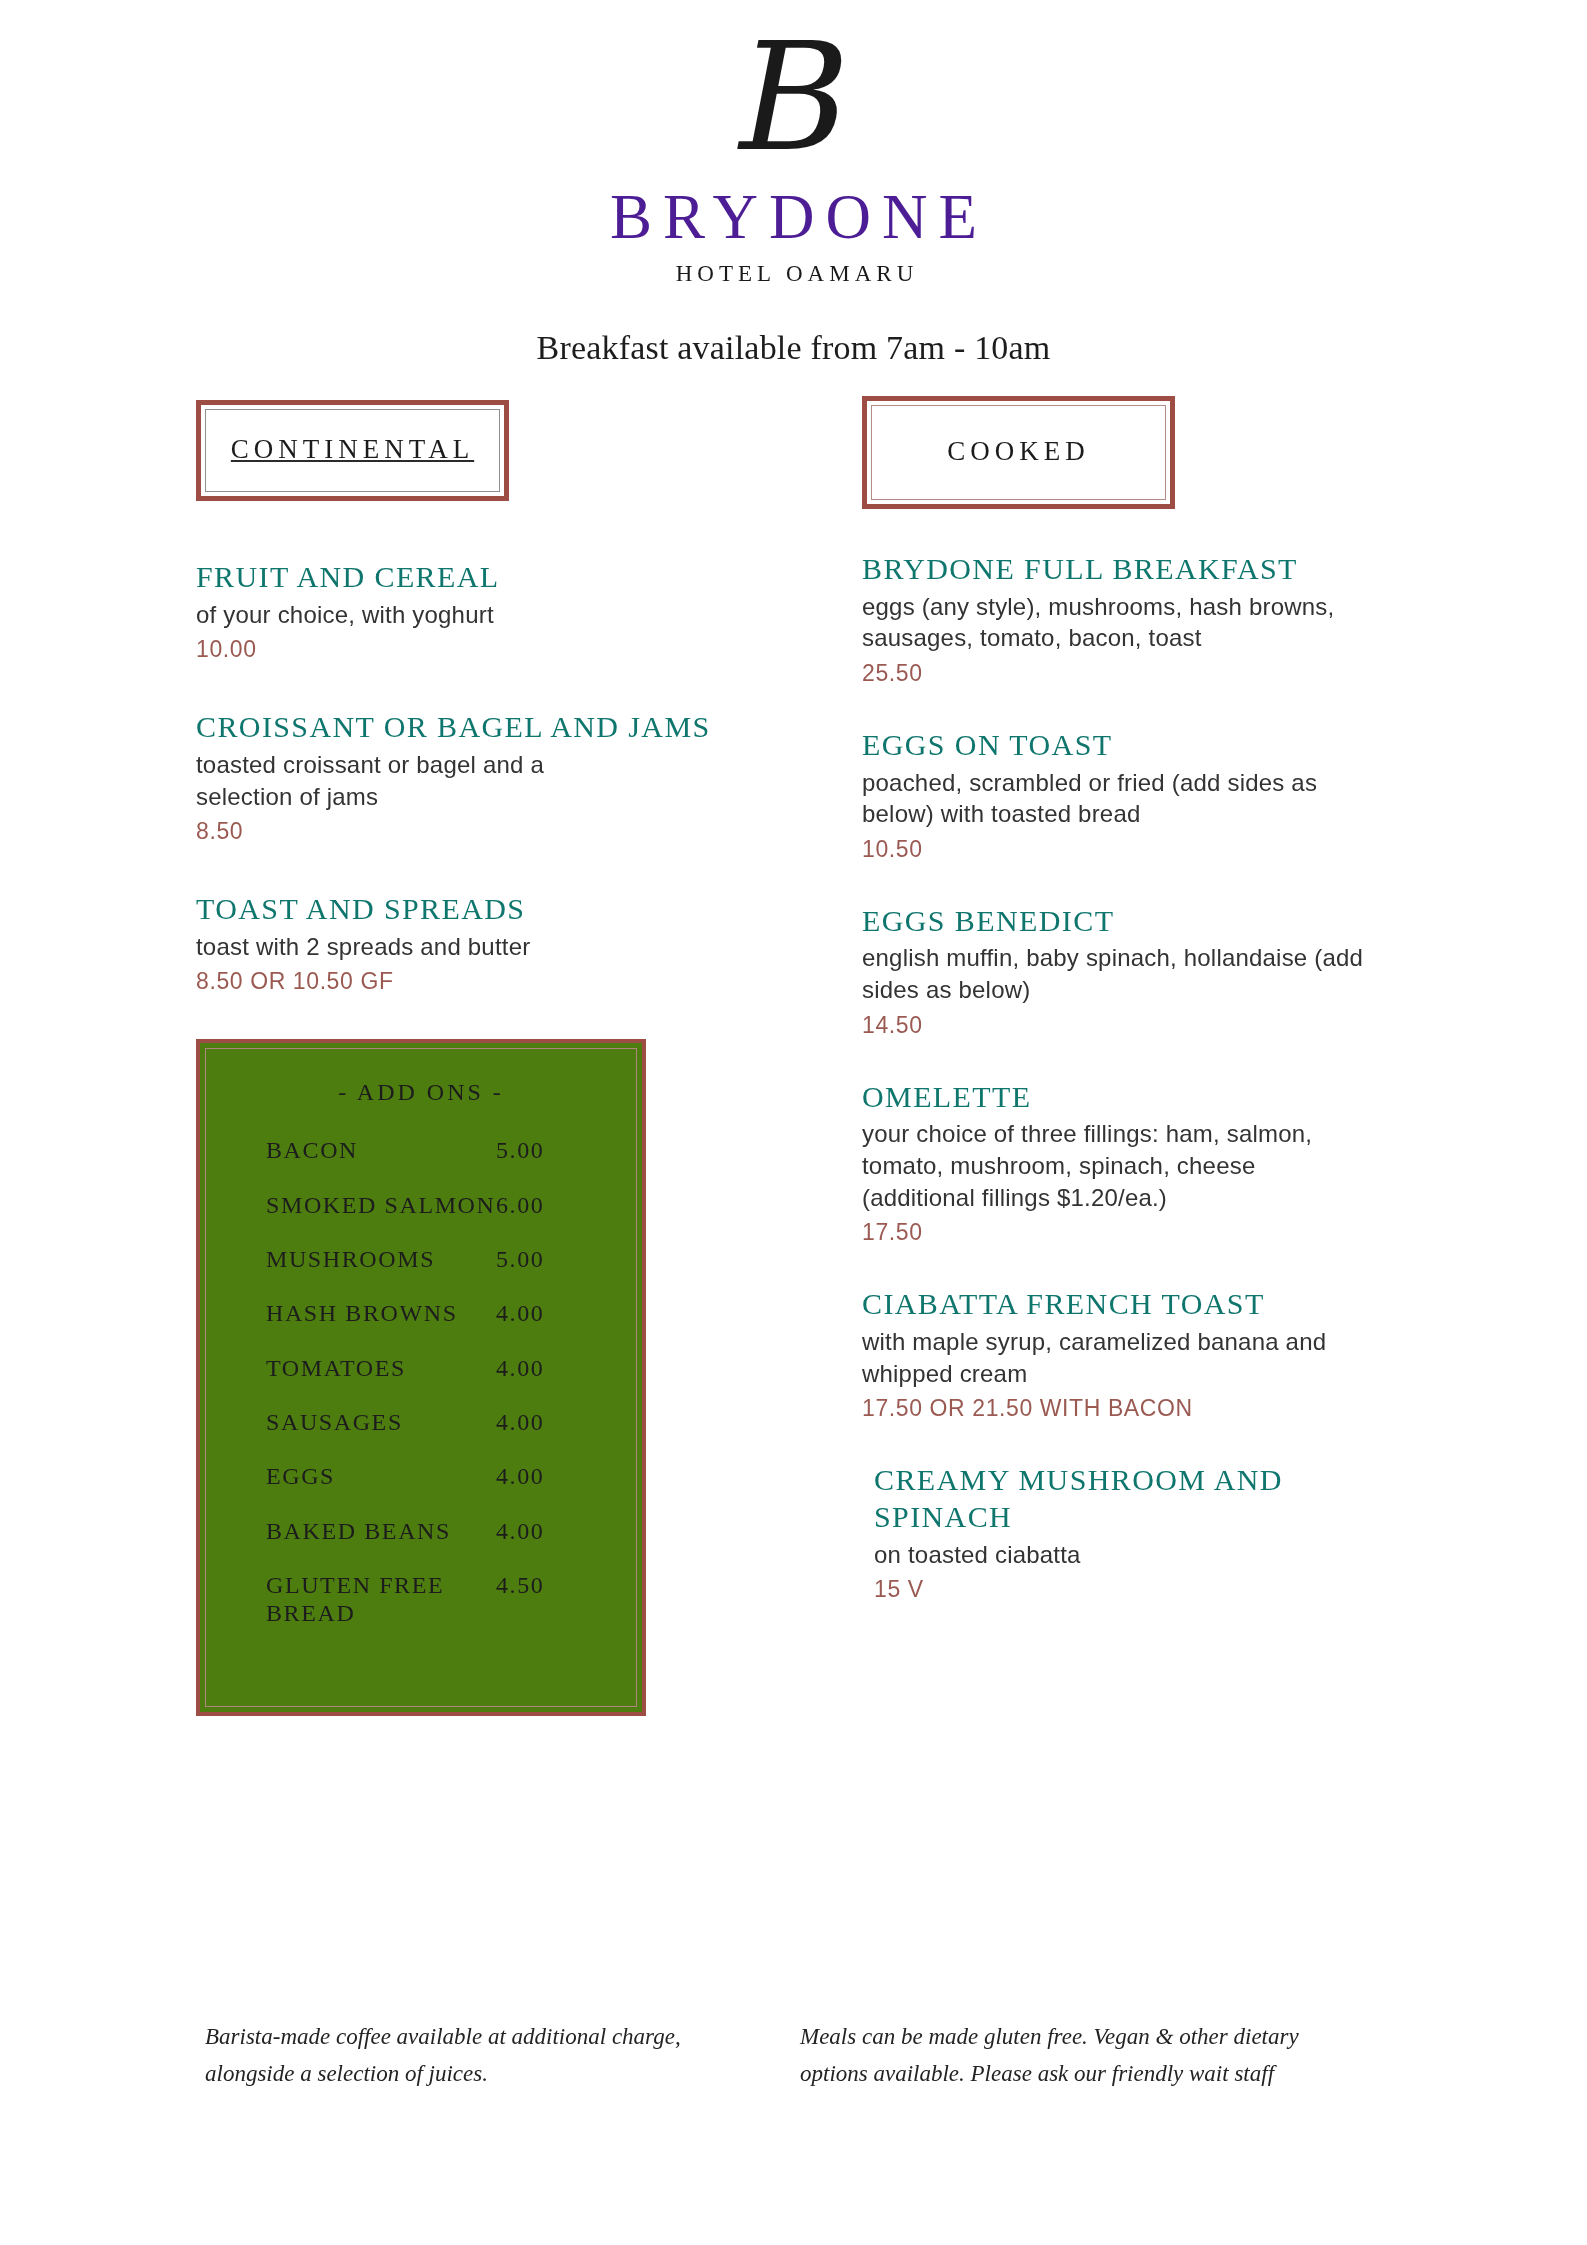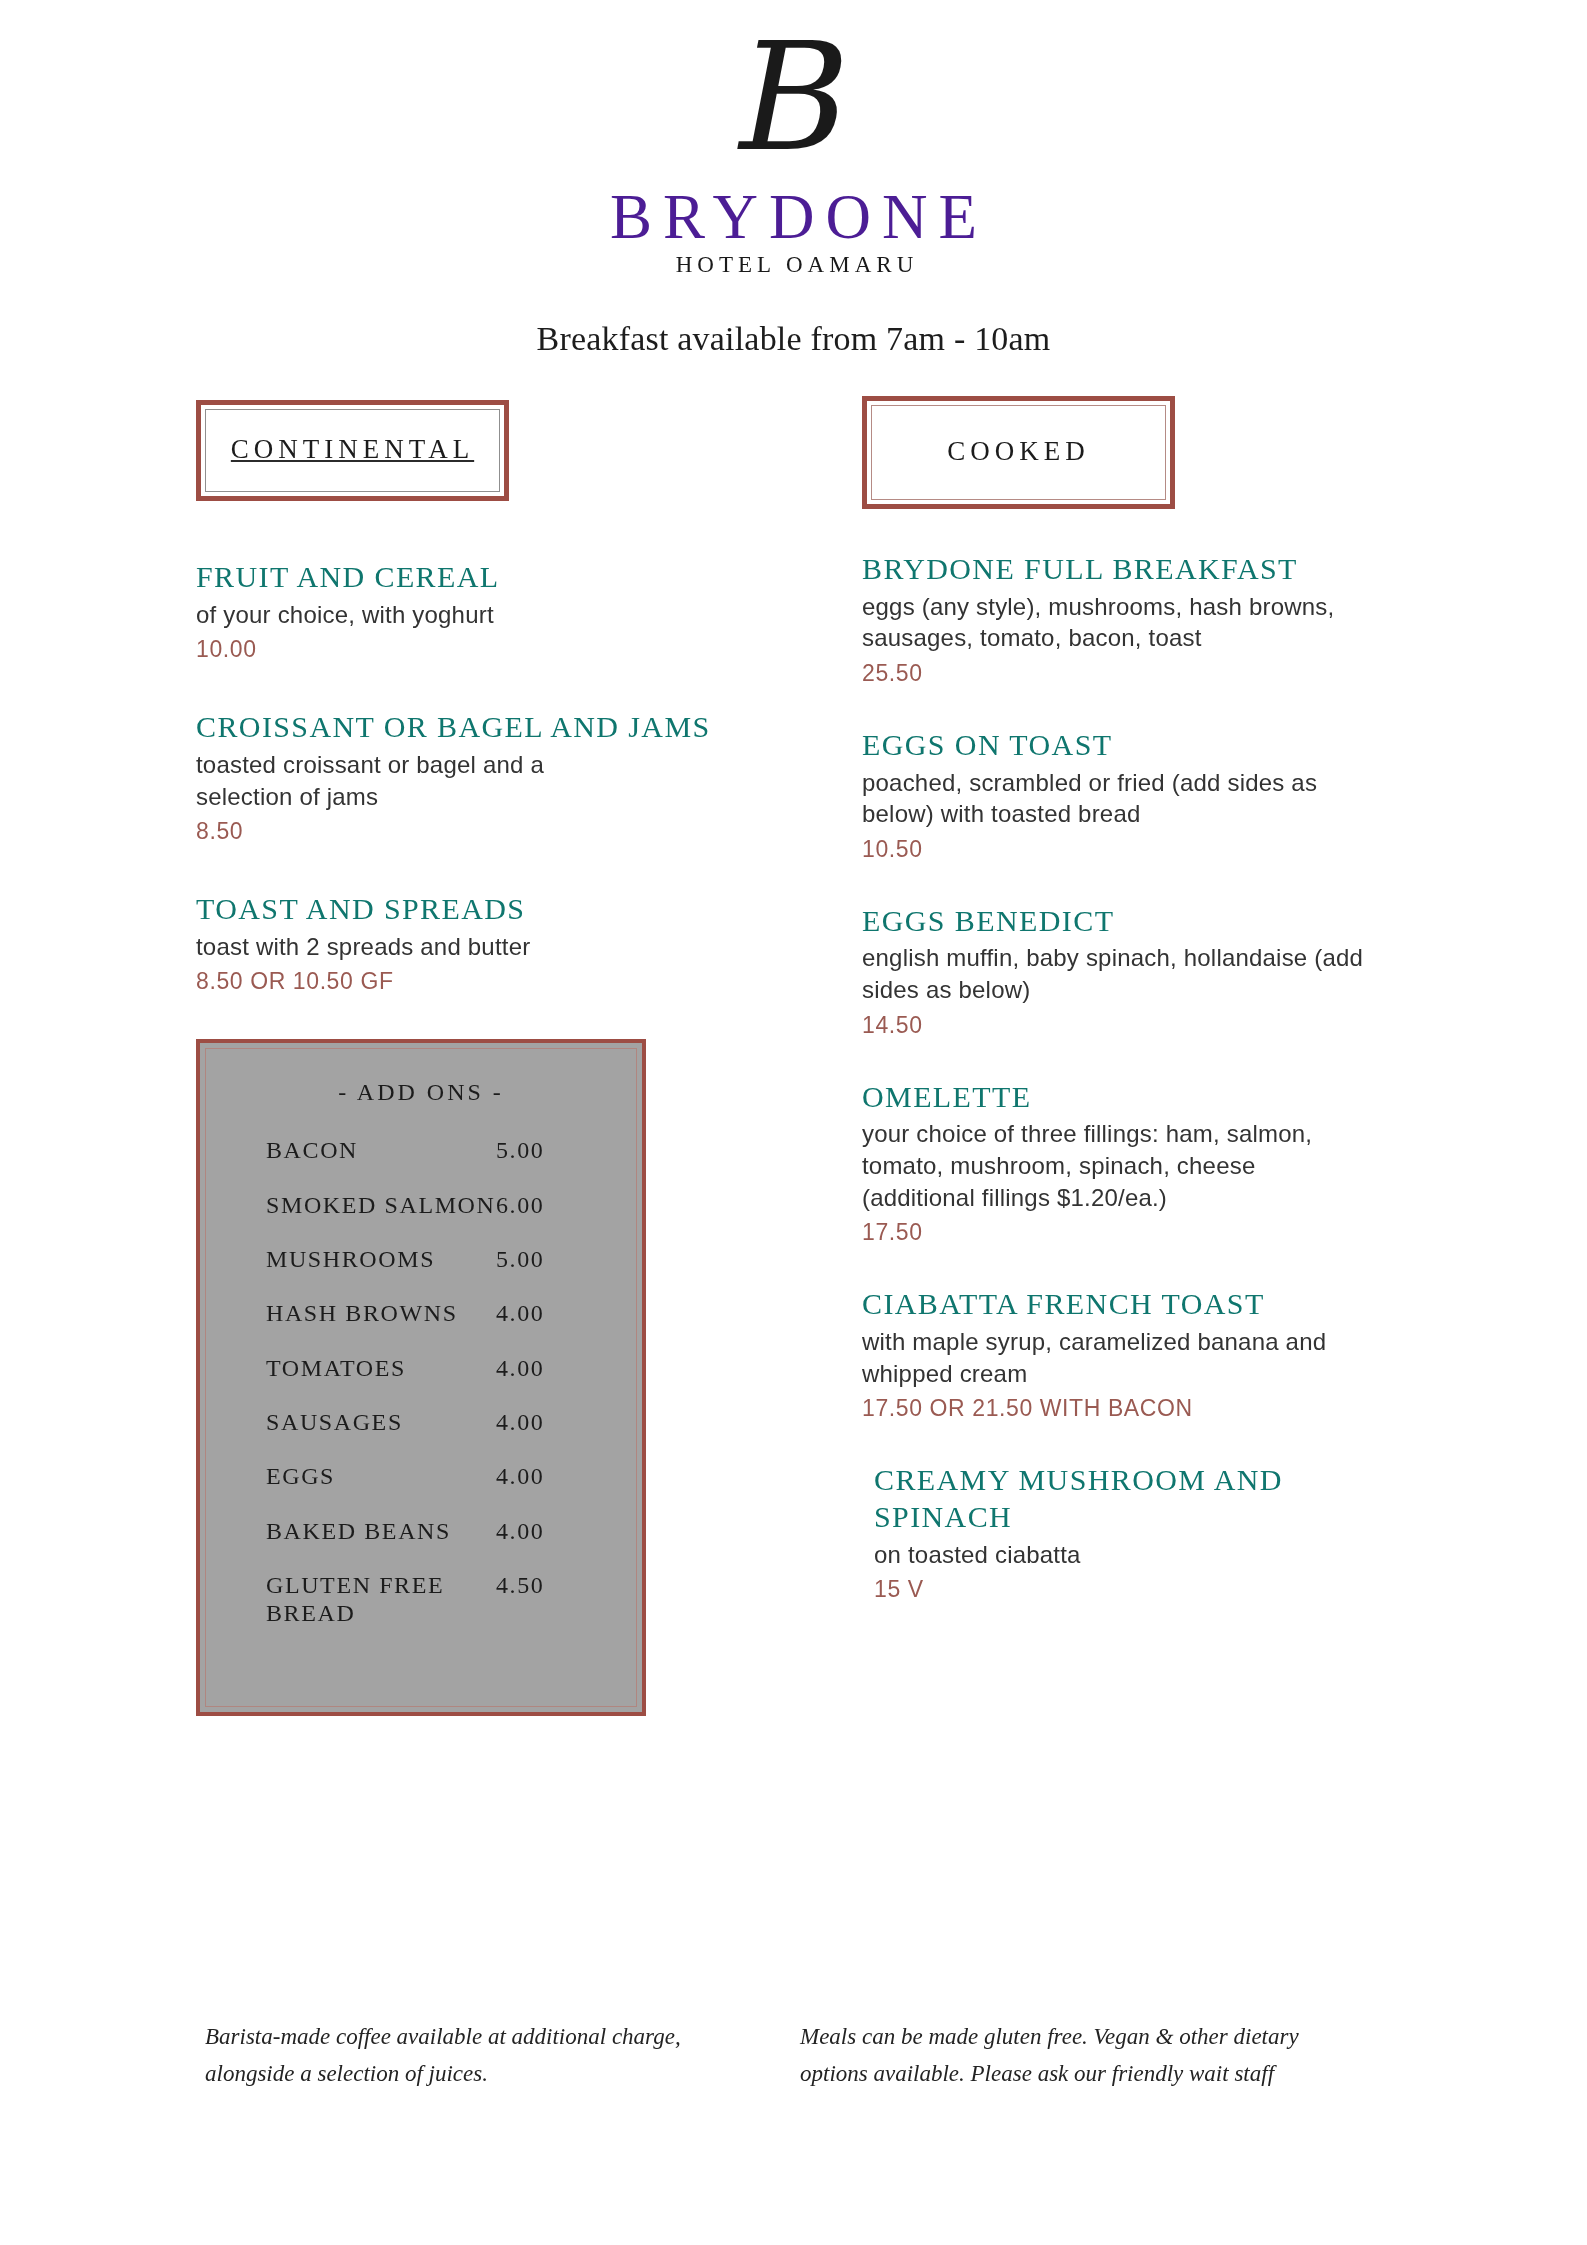--- a/index.html
+++ b/index.html
@@ -50,7 +50,7 @@
     font-size: 23px;
     letter-spacing: 5px;
     color: #1a1a1a;
-    margin-top: 4px;
+    margin-top: 13px;
     padding-left: 7px;
     line-height: 1;
   }

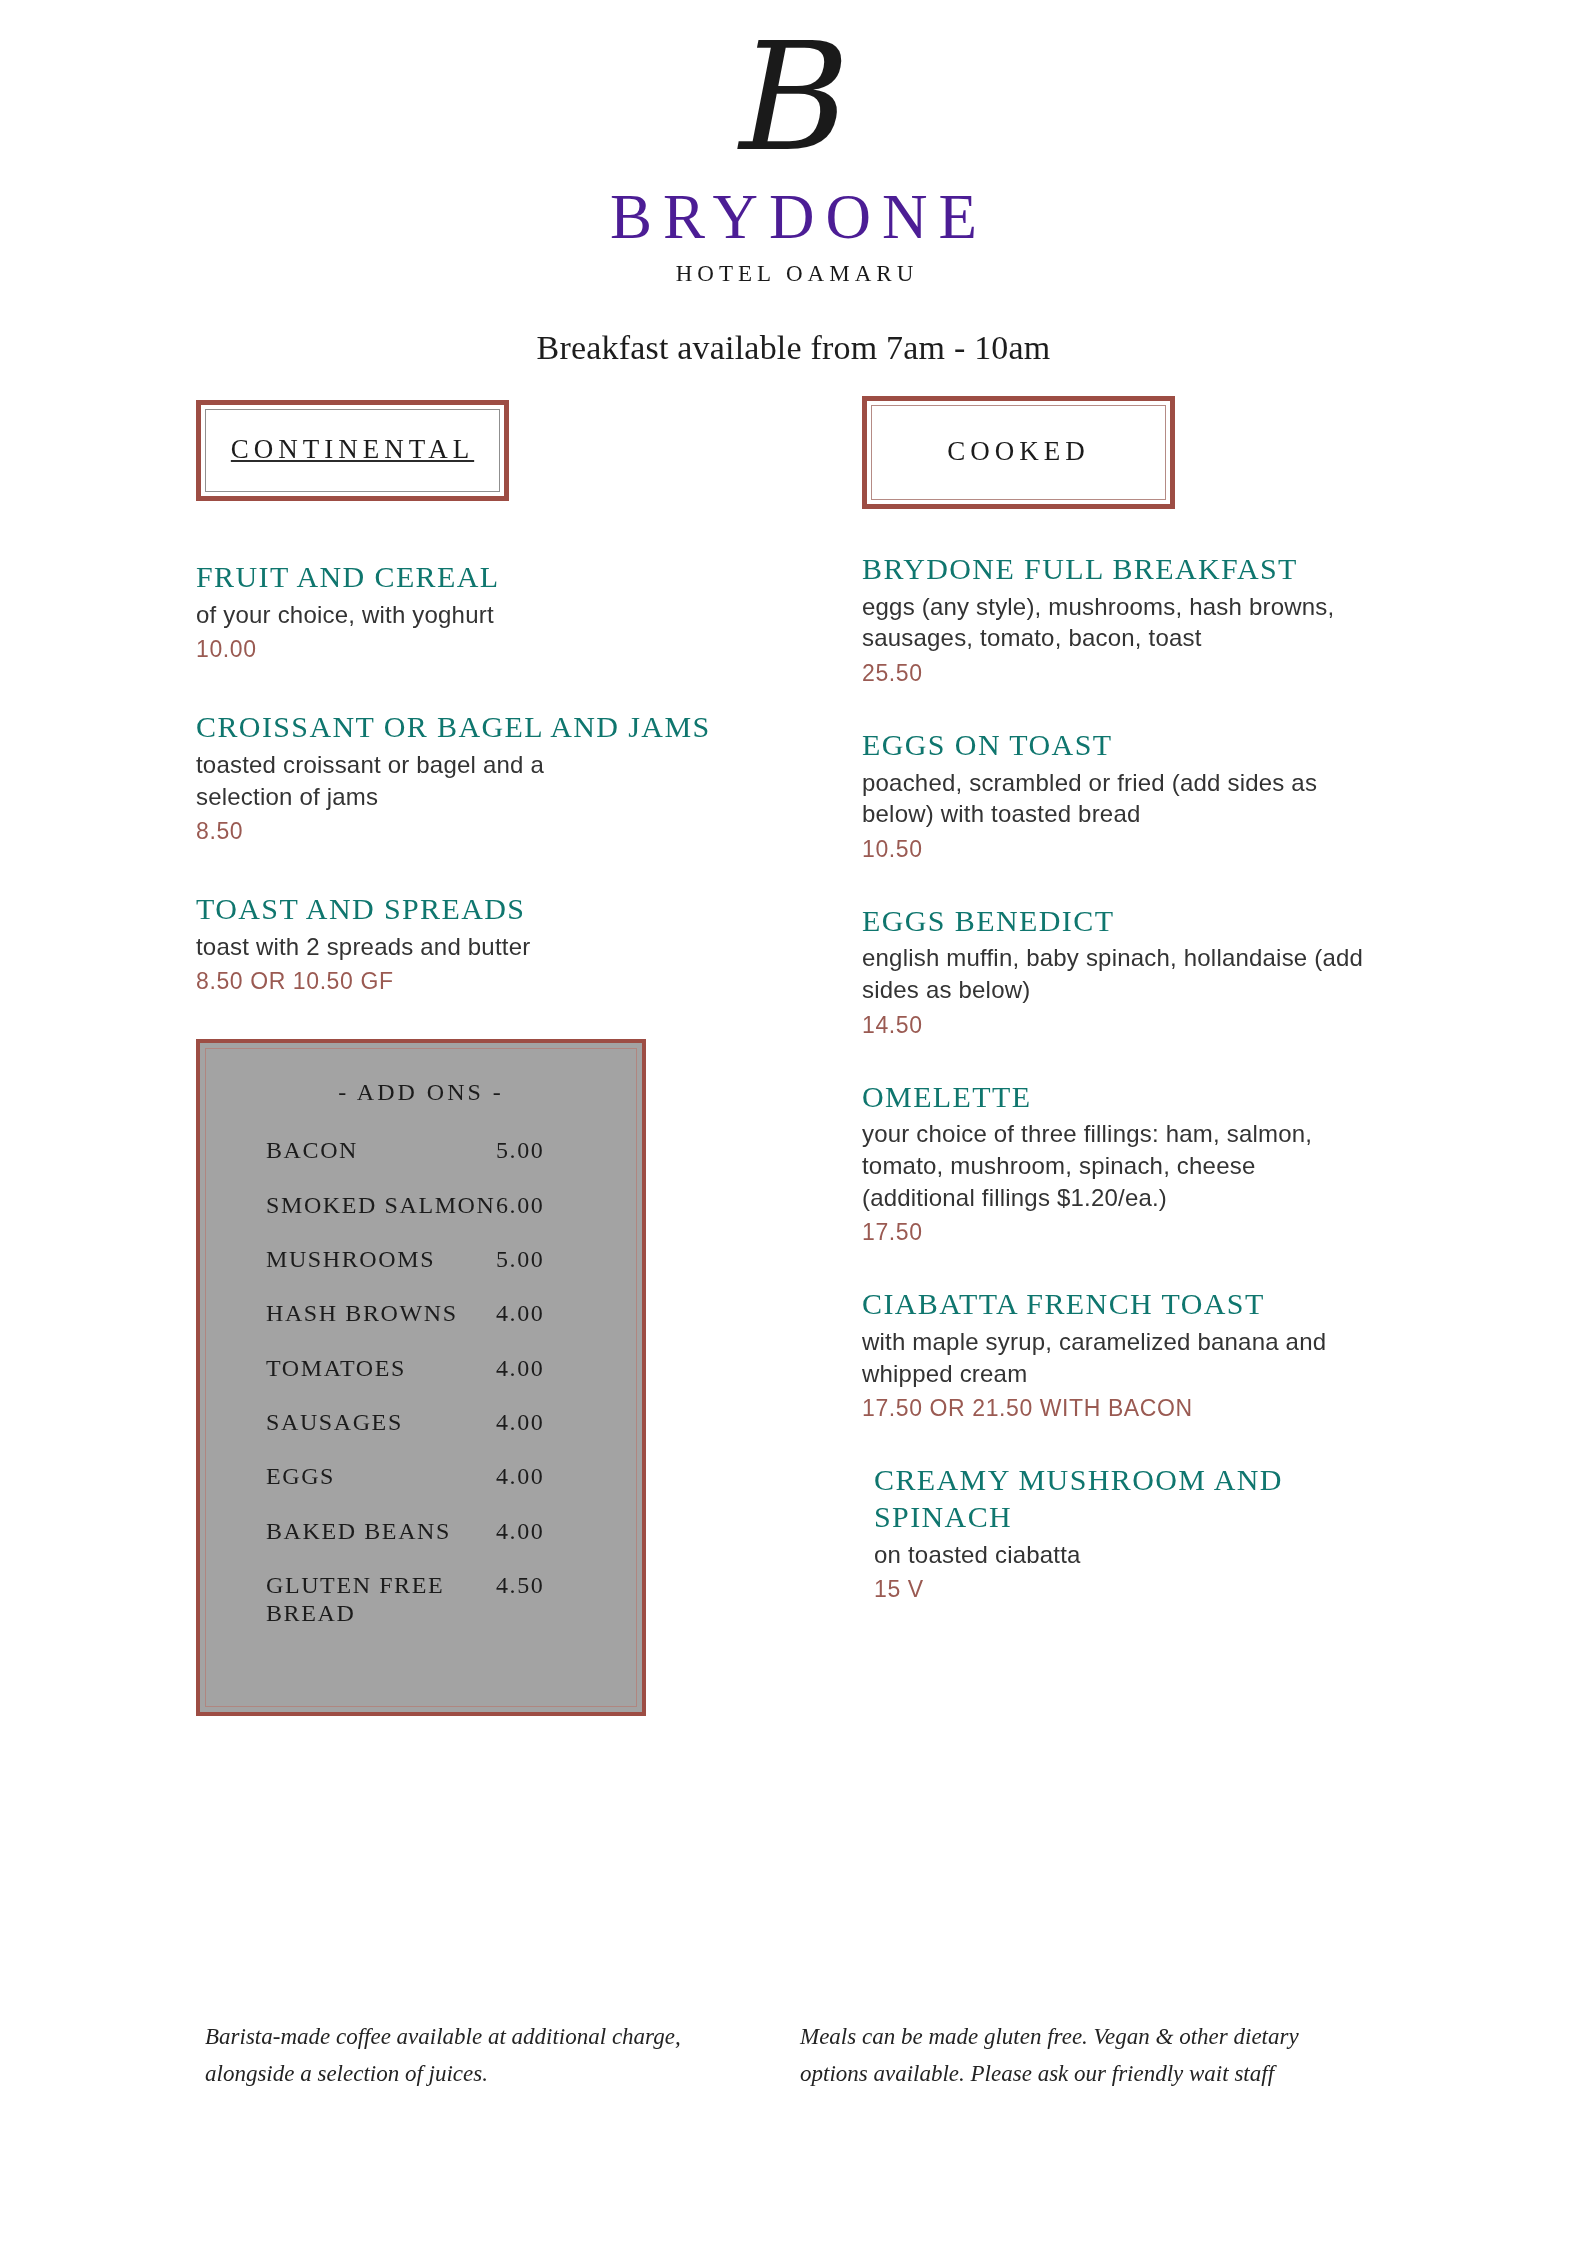--- a/index.html
+++ b/index.html
@@ -141,7 +141,7 @@
     margin-top: 44px;
     border: 4px solid #9d4d44;
     padding: 5px;
-    background: #a3a3a3;
+    background: #4d7c0f;
   }
   .addons-inner {
     border: 1px solid #b08680;

